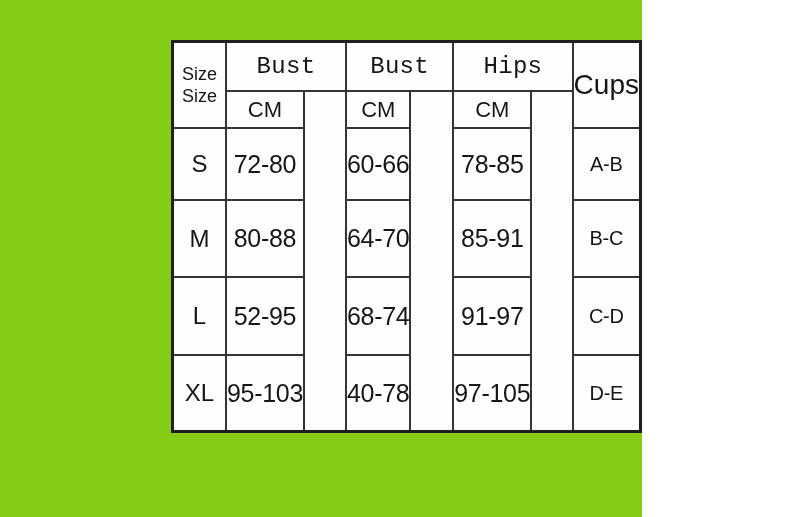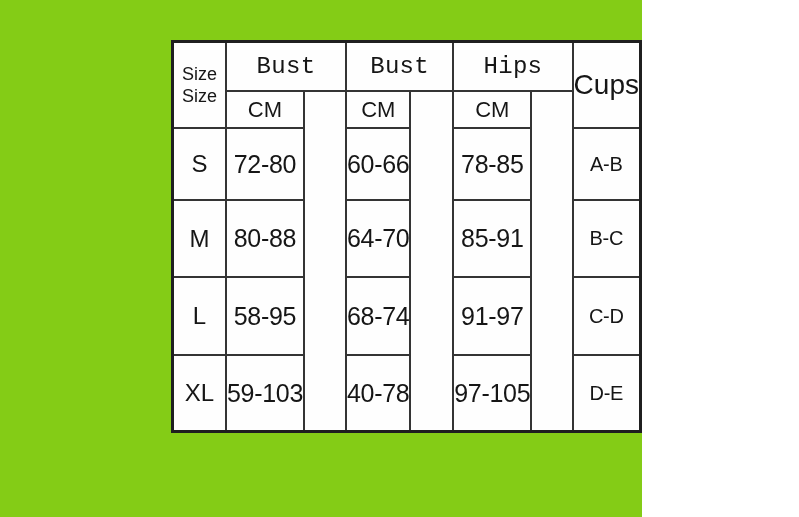--- a/index.html
+++ b/index.html
@@ -129,7 +129,7 @@
       </tr>
       <tr class="r-l">
         <td class="size-cell">L</td>
-        <td class="val">58-95</td>
+        <td class="val">52-95</td>
         <td class="val">68-74</td>
         <td class="val">91-97</td>
         <td class="val cups-val">C-D</td>

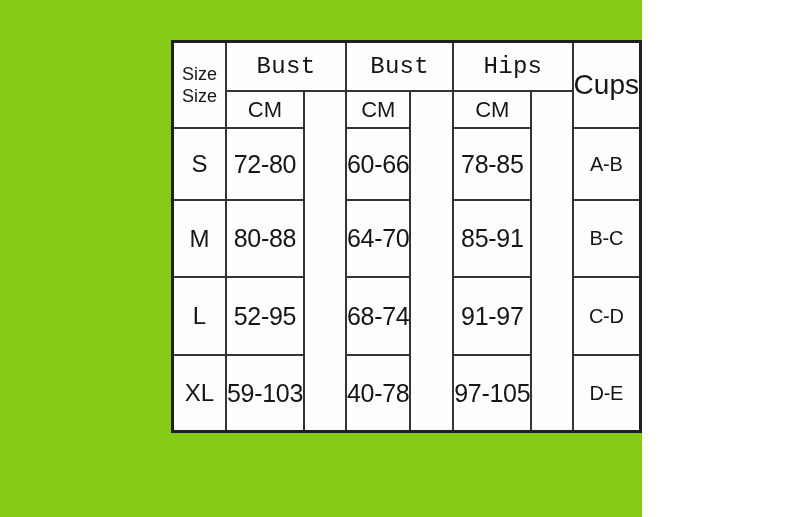--- a/index.html
+++ b/index.html
@@ -136,7 +136,7 @@
       </tr>
       <tr class="r-xl">
         <td class="size-cell">XL</td>
-        <td class="val">59-103</td>
+        <td class="val">95-103</td>
         <td class="val">40-78</td>
         <td class="val">97-105</td>
         <td class="val cups-val">D-E</td>

